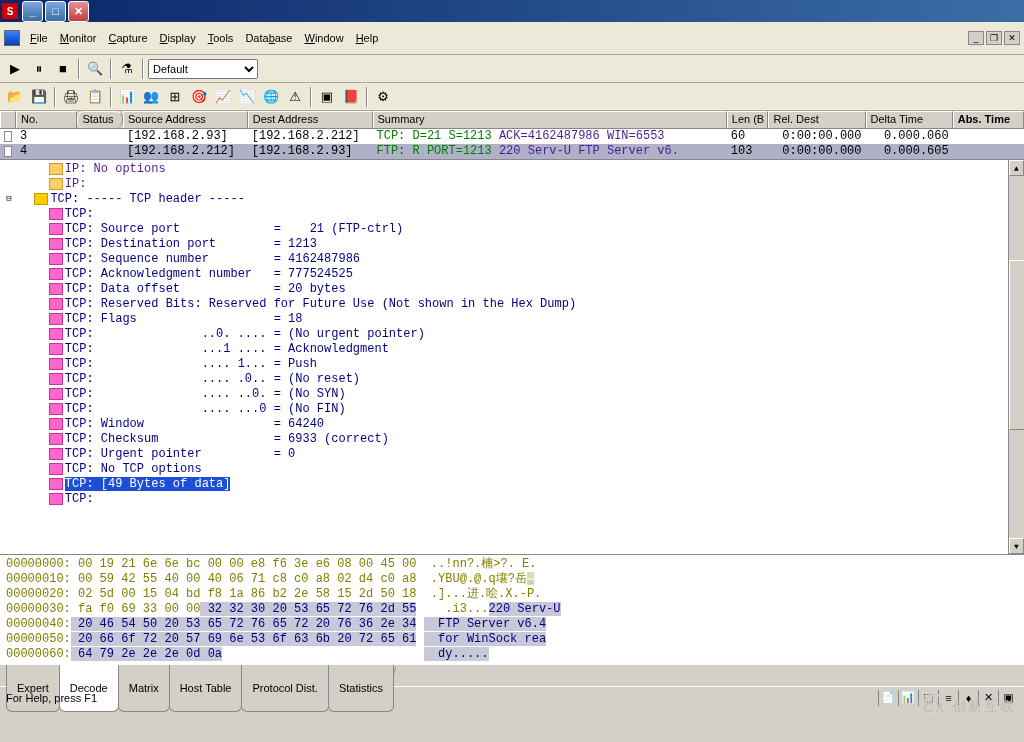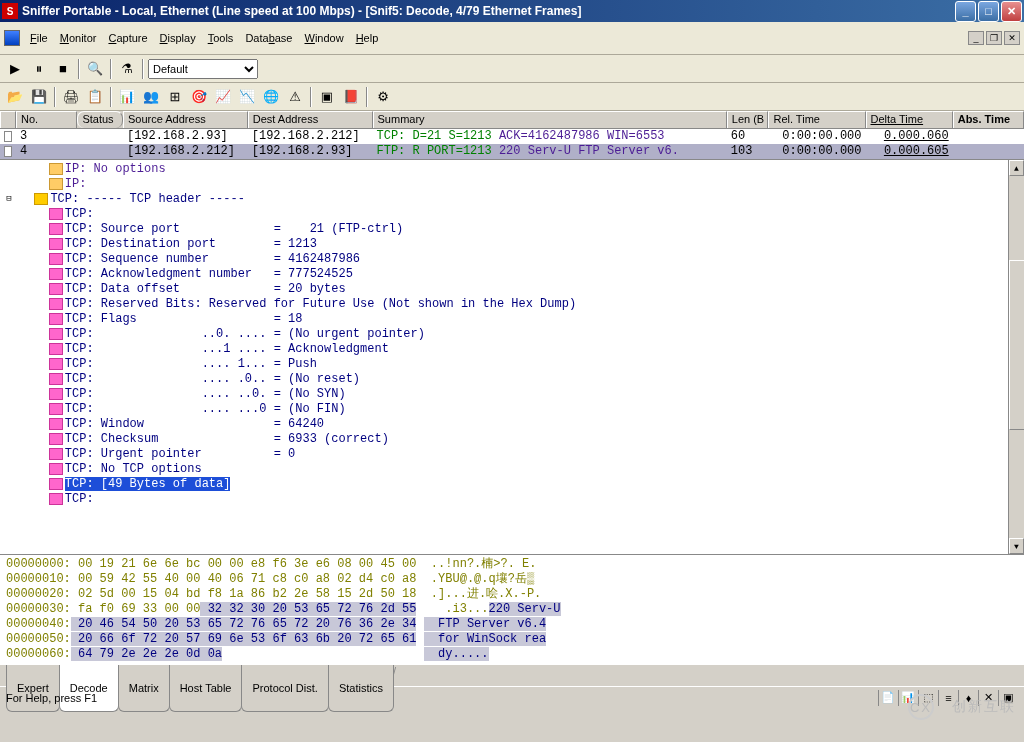--- a/index.html
+++ b/index.html
@@ -60,7 +60,6 @@
 
 <div class="titlebar">
   <span class="titlebar-icon">S</span>
-  <span class="titlebar-text">Sniffer Portable - Local, Ethernet (Line speed at 100 Mbps) - [Snif5: Decode, 4/79 Ethernet Frames]</span>
   <div class="win-btns">
     <span class="win-btn">_</span>
     <span class="win-btn">□</span>

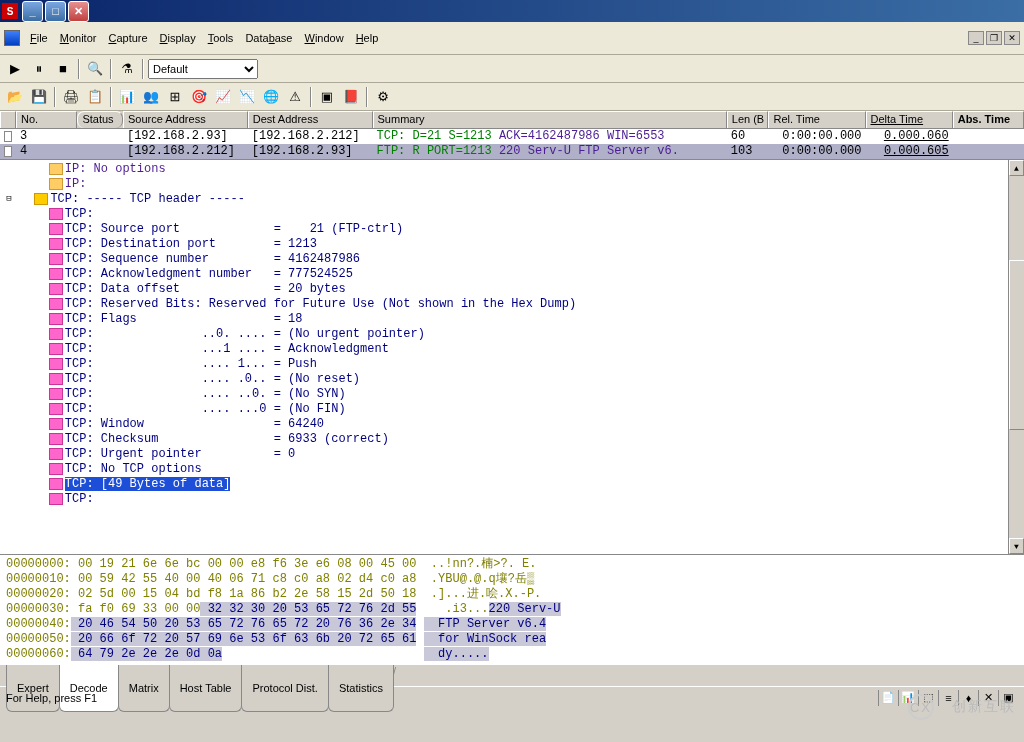--- a/index.html
+++ b/index.html
@@ -126,7 +126,7 @@
   <div class="col c-dst">Dest Address</div>
   <div class="col c-sum">Summary</div>
   <div class="col c-len">Len (B</div>
-  <div class="col c-rel">Rel. Time</div>
+  <div class="col c-rel">Rel. Dest</div>
   <div class="col c-del">Delta Time</div>
   <div class="col c-abs">Abs. Time</div>
 </div>

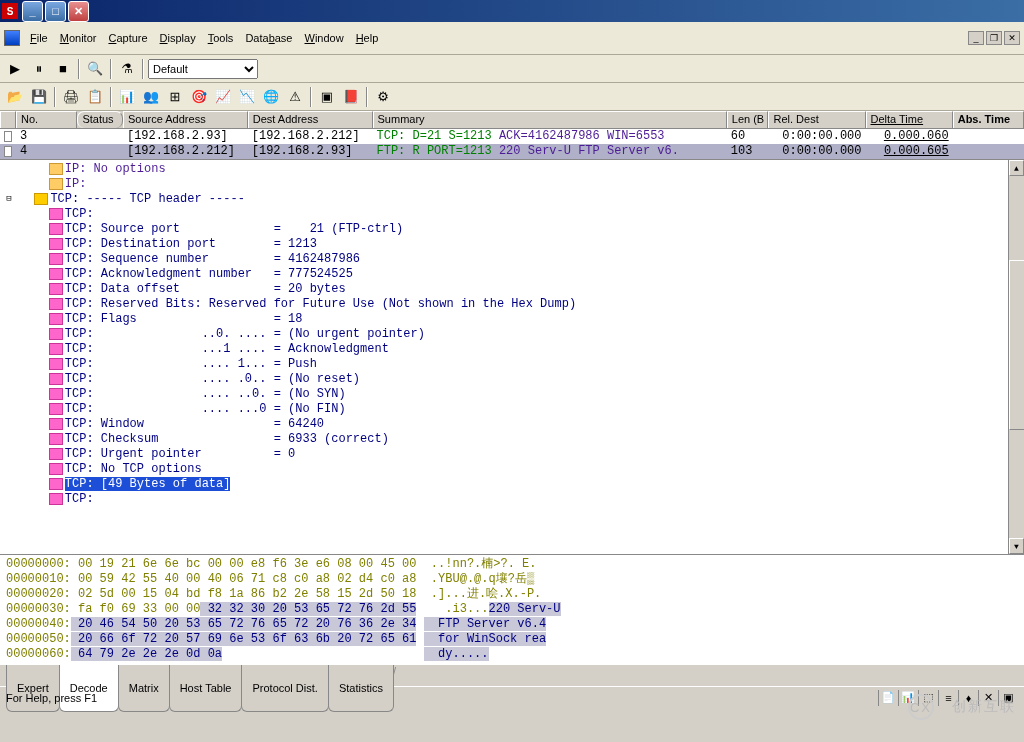--- a/index.html
+++ b/index.html
@@ -28,7 +28,7 @@
 .grid-row .cell { padding: 0 4px; overflow: hidden; white-space: nowrap; }
 .grid-row .cell.chk { display: flex; align-items: center; justify-content: center; }
 .grid-row .cell.chk span { width: 11px; height: 11px; border: 1px solid #888; background: white; }
-.c-no { width: 62px; } .c-st { width: 46px; border-radius: 7px; } .c-src { width: 126px; } .c-dst { width: 126px; } .c-sum { width: 358px; } .c-len { width: 42px; } .c-rel { width: 98px; } .c-del { width: 88px; text-decoration: underline; } .c-abs { width: 72px; font-weight: bold; }
+.c-no { width: 62px; } .c-st { width: 46px; border-radius: 7px; } .c-src { width: 126px; } .c-dst { width: 126px; } .c-sum { width: 358px; } .c-len { width: 42px; } .c-rel { width: 98px; } .c-del { width: 88px; } .c-abs { width: 72px; font-weight: bold; }
 .decode-panel { background: white; height: 395px; overflow-y: auto; border-top: 1px solid #888; font-family: 'Courier New', monospace; font-size: 12px; line-height: 15px; padding: 2px; position: relative; }
 .decode-line { white-space: pre; padding-left: 18px; position: relative; }
 .decode-line .tree-icon { position: absolute; left: 0; width: 14px; text-align: center; font-size: 9px; color: #000; }

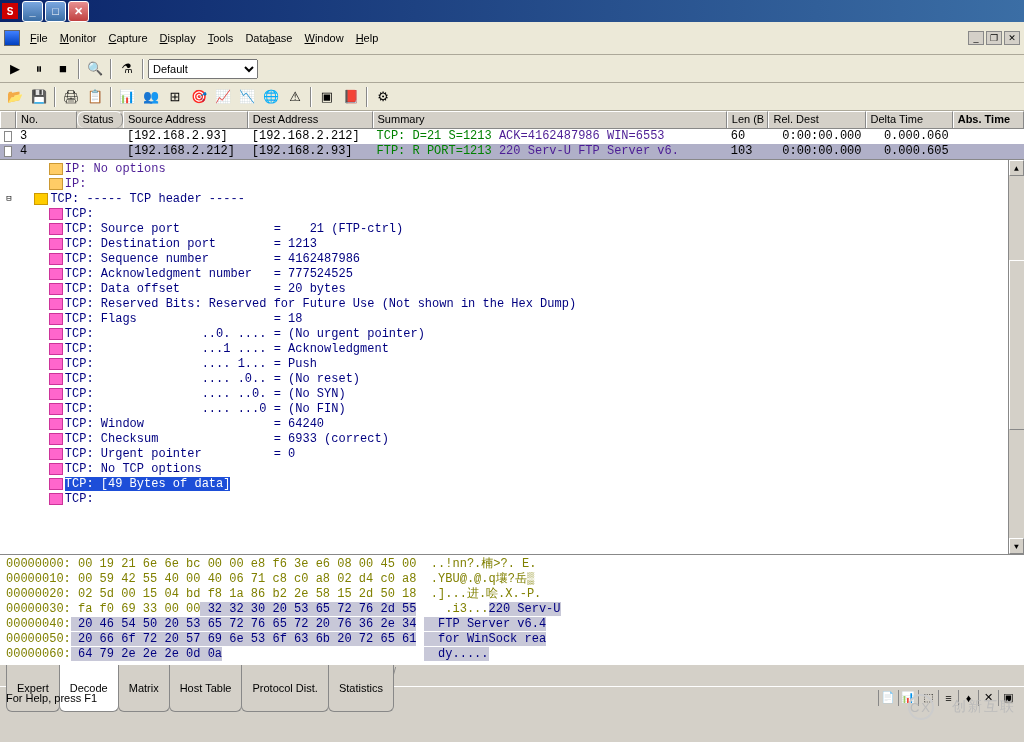--- a/index.html
+++ b/index.html
@@ -49,7 +49,7 @@
 .statusbar { height: 22px; background: #d4d0c8; border-top: 1px solid #fff; display: flex; align-items: center; padding: 8px 6px; font-size: 11px; }
 .statusbar .sb-text { flex: 1; }
 .statusbar .sb-icon { width: 20px; height: 16px; border-left: 1px solid #888; padding: 0 6px; display: flex; align-items: center; justify-content: center; }
-.watermark { position: absolute; right: 8px; bottom: 22px; font-size: 14px; color: #bbb; font-weight: normal; letter-spacing: 2px; pointer-events: none; display: flex; align-items: center; gap: 18px; }
+.watermark { position: absolute; right: 8px; bottom: 22px; font-size: 14px; color: #bbb; font-weight: normal; letter-spacing: 2px; pointer-events: none; display: flex; align-items: center; gap: 4px; }
 .watermark .wm-icon { width: 26px; height: 26px; border: 2px solid #ccc; border-radius: 50%; display: flex; align-items: center; justify-content: center; font-size: 13px; }
 .scrollbar-v { position: absolute; right: 0; top: 0; width: 16px; height: 100%; background: #d4d0c8; border-left: 1px solid #888; }
 .scrollbar-v .sb-btn { height: 16px; background: #d4d0c8; border: 1px solid #fff; border-right-color: #888; border-bottom-color: #888; display: flex; align-items: center; justify-content: center; font-size: 8px; }

